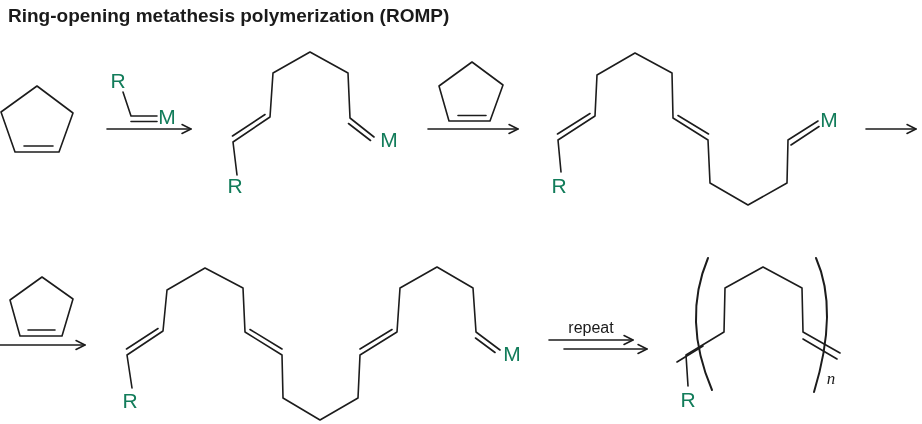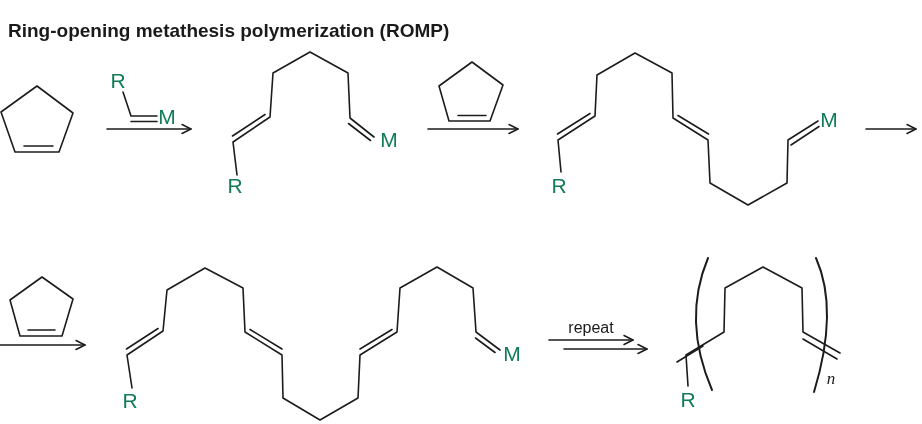--- a/index.html
+++ b/index.html
@@ -5,7 +5,7 @@
   html,body{margin:0;padding:0;background:#ffffff;}
   .page{position:relative;width:922px;height:424px;background:#ffffff;overflow:hidden;
         font-family:"Liberation Sans",sans-serif;}
-  .title{position:absolute;left:8px;top:20px;font-size:19px;font-weight:700;color:#1a1a1a;
+  .title{position:absolute;left:8px;top:5px;font-size:19px;font-weight:700;color:#1a1a1a;
          letter-spacing:0px;white-space:nowrap;}
   svg{position:absolute;left:0;top:0;}
   .bond{fill:none;stroke:#1c1c1c;stroke-width:1.6;stroke-linejoin:round;stroke-linecap:round;}

